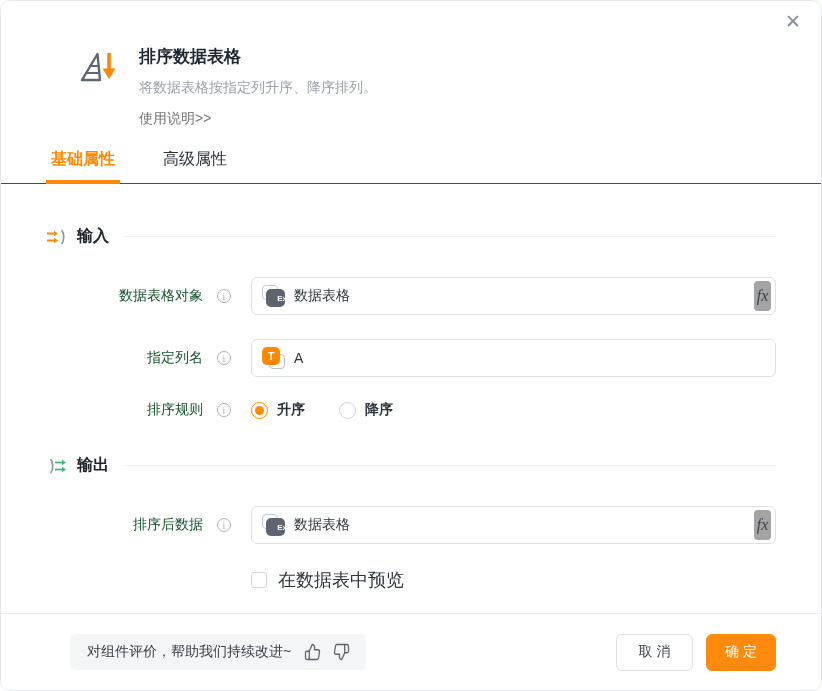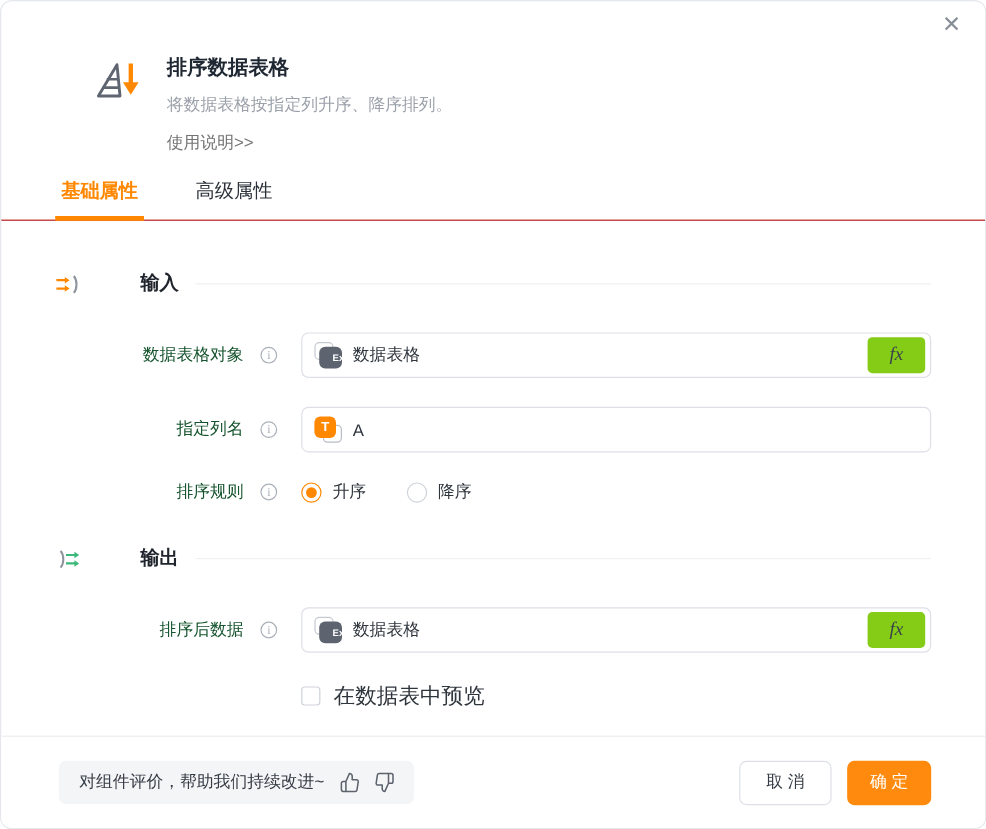--- a/index.html
+++ b/index.html
@@ -35,7 +35,7 @@
   .main { padding: 42px 45px 0 45px; }
   .section { display: flex; align-items: center; margin-bottom: 30px; }
   .section-icon { margin-right: 9px; display: flex; }
-  .section-title { font-size: 16px; font-weight: bold; color: #20252d; margin-left: 40px; }
+  .section-title { font-size: 16px; font-weight: bold; color: #20252d; }
   .section-line { flex: 1; height: 1px; background: #f0f1f4; margin-left: 14px; }
   .row { display: flex; align-items: center; margin-bottom: 24px; }
   .row.rule-row { margin-bottom: 36px; }

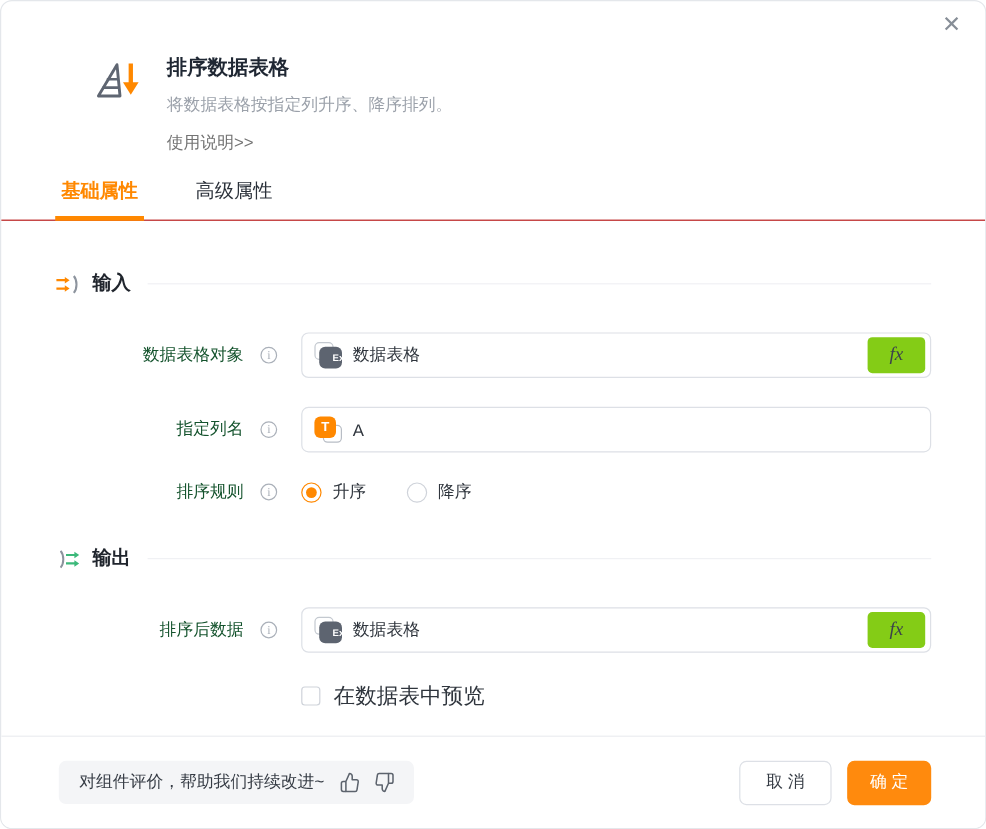--- a/index.html
+++ b/index.html
@@ -56,7 +56,7 @@
   }
   .input .val { font-size: 14px; color: #2f353d; margin-left: 9px; }
   .fx-btn {
-    margin-left: auto; width: 48px; height: 30px; background: #84cc16; border-radius: 4px;
+    margin-left: auto; width: 17px; height: 30px; background: #a3a3a3; border-radius: 4px;
     display: flex; align-items: center; justify-content: center;
     font-family: "Liberation Serif", "DejaVu Serif", serif; font-style: italic;
     font-size: 16px; color: #3c424b; cursor: pointer;

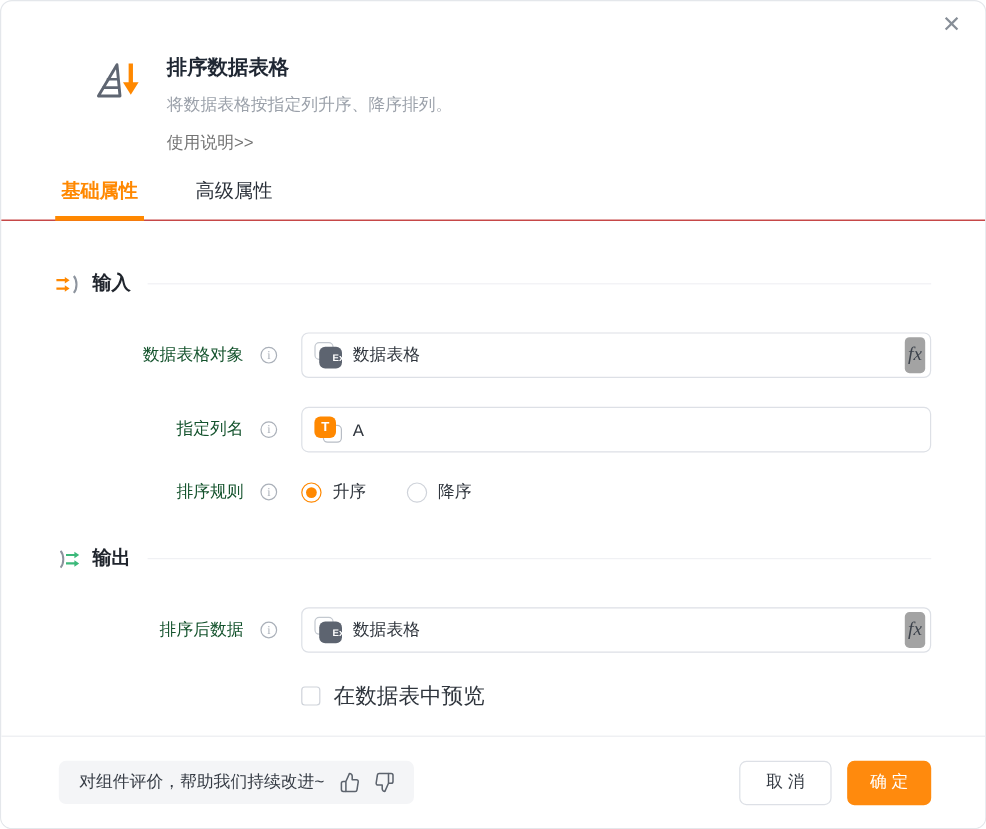--- a/index.html
+++ b/index.html
@@ -82,7 +82,7 @@
     display: flex; align-items: center; justify-content: center;
   }
   
-  .radio-group { display: flex; gap: 34px; }
+  .radio-group { display: flex; gap: 34px; font-weight: bold; }
   .radio { display: flex; align-items: center; gap: 9px; font-size: 14px; color: #2f353d; cursor: pointer; }
   .radio-circle {
     width: 17px; height: 17px; border-radius: 50%; border: 1px solid #cfd3da;

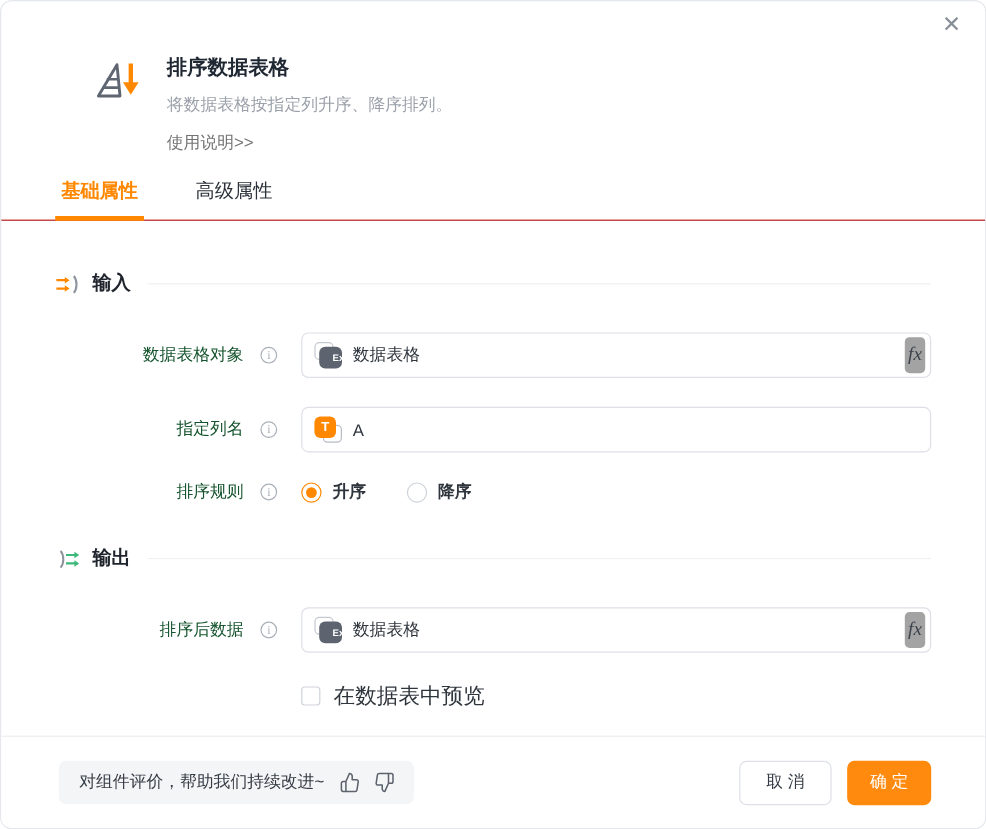--- a/index.html
+++ b/index.html
@@ -102,7 +102,7 @@
   .footer {
     position: absolute; left: 0; right: 0; bottom: 0; height: 77px;
     border-top: 1px solid #ebedf0; display: flex; align-items: center;
-    justify-content: space-between; padding: 0 45px 0 48px; background: #fff; gap: 11px;
+    justify-content: space-between; padding: 0 45px 0 69px; background: #fff; gap: 11px;
   }
   .feedback {
     display: flex; align-items: center; background: #f4f5f7; border-radius: 6px;

